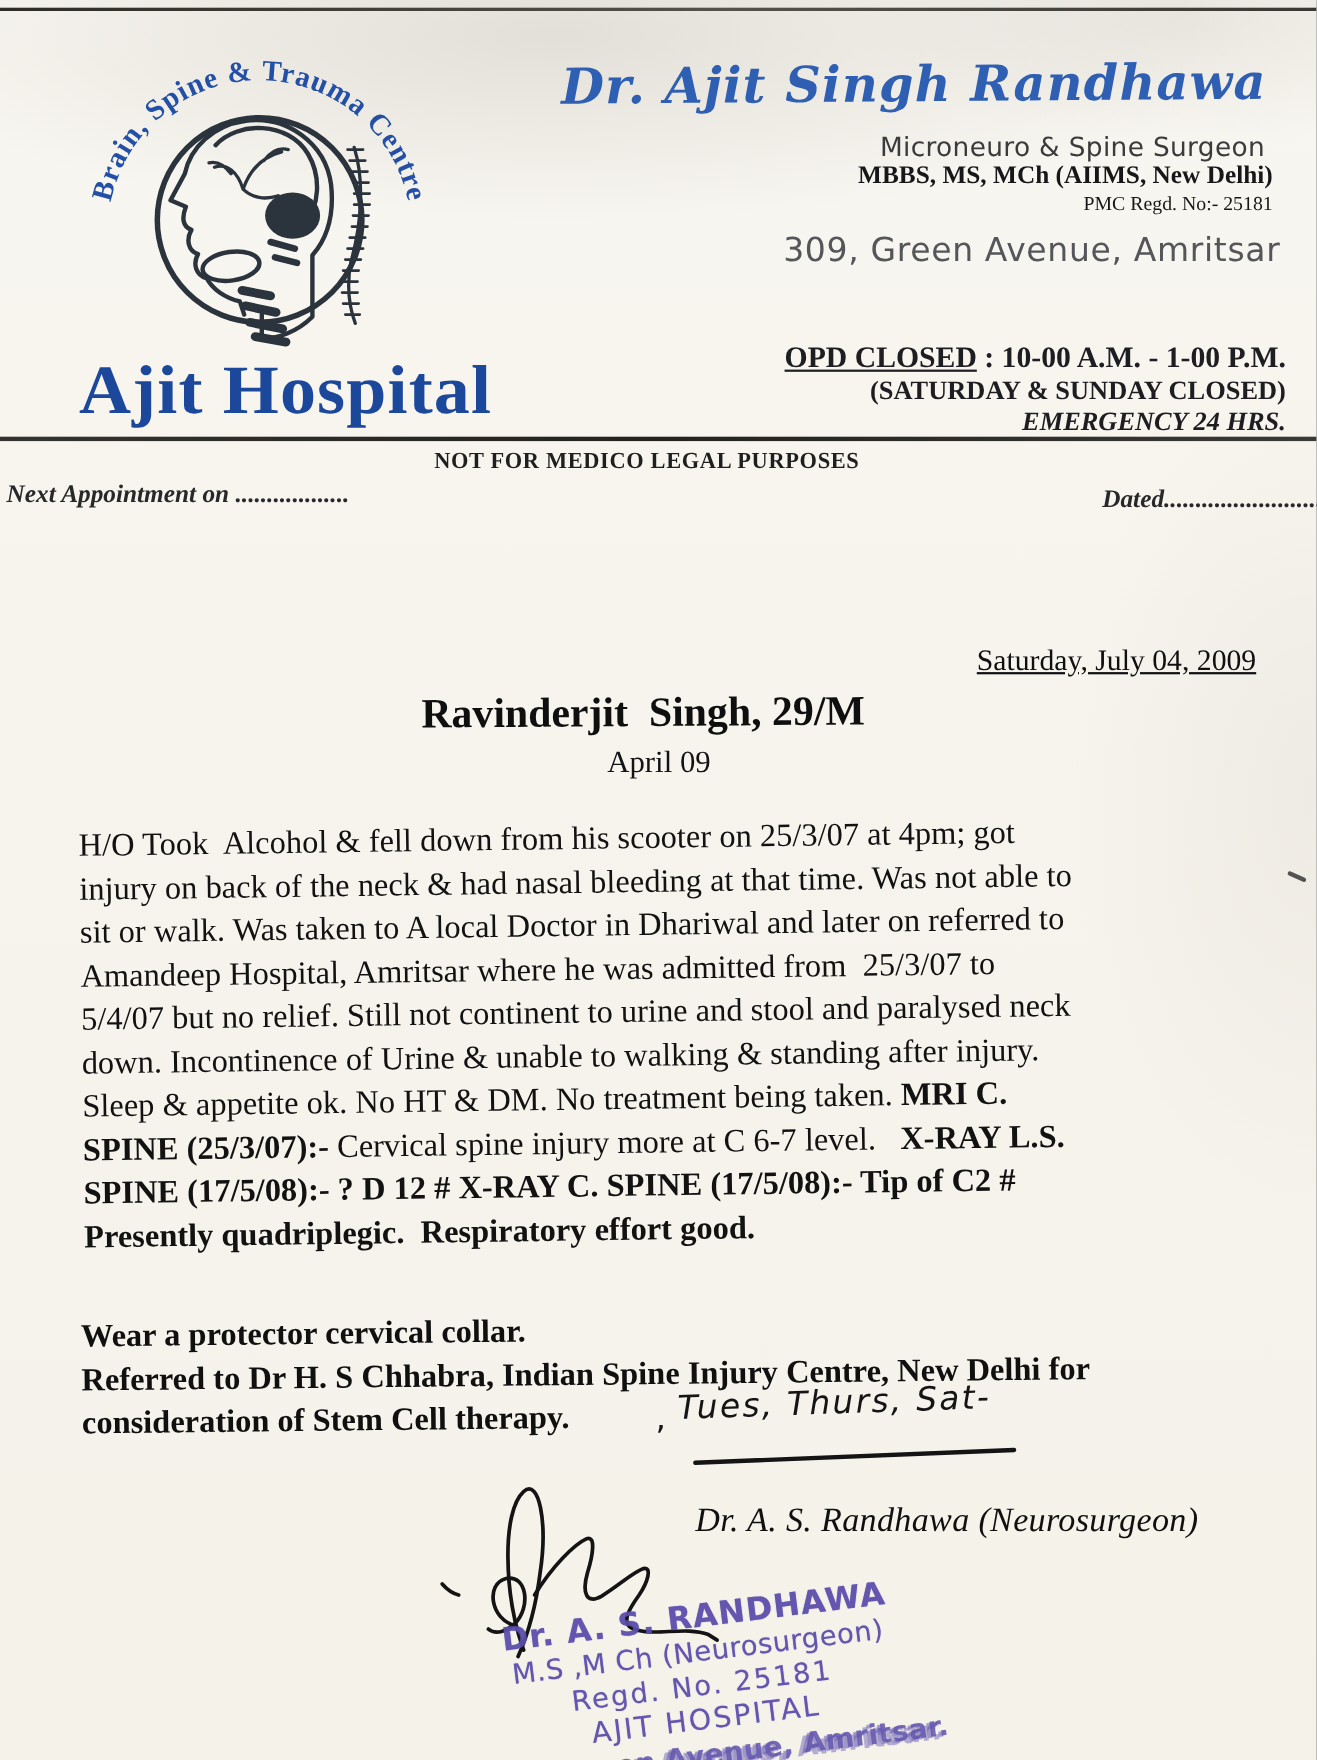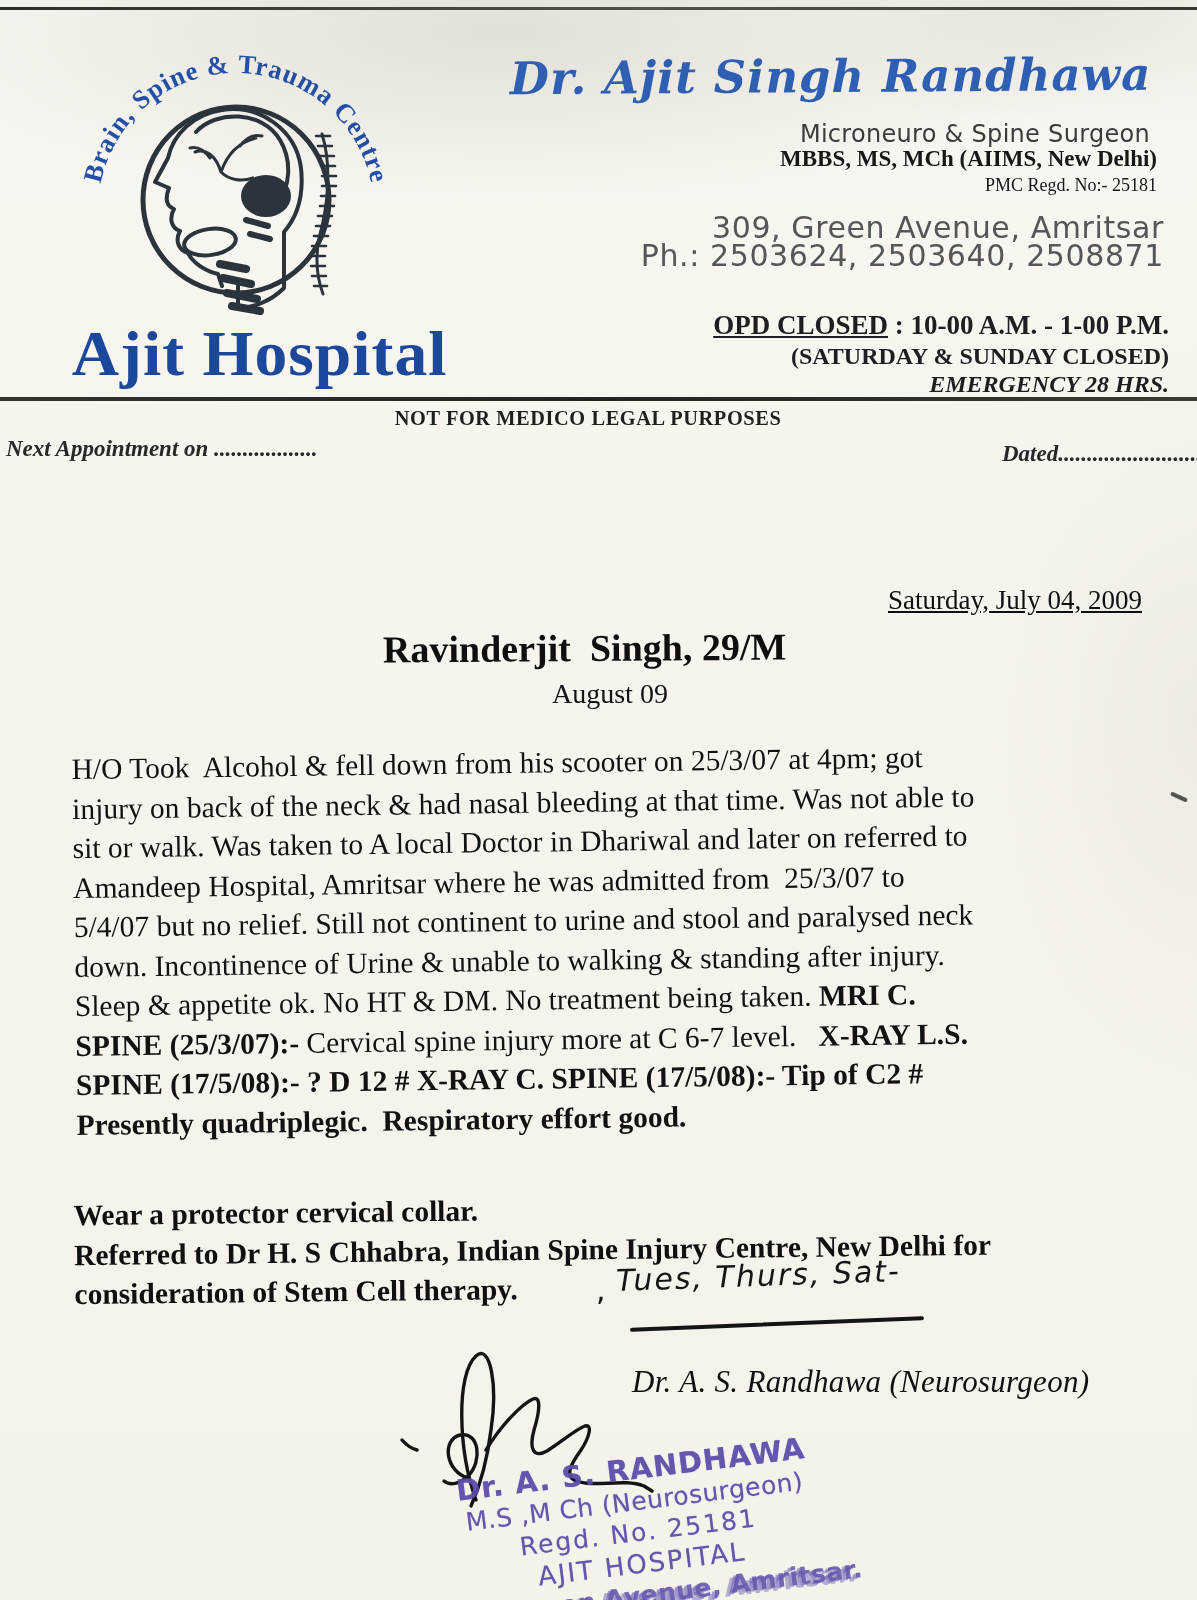--- a/index.html
+++ b/index.html
@@ -128,7 +128,6 @@
 
   <div class="abs addr-block">
     <div>309, Green Avenue, Amritsar</div>
-    <div>Ph.: 2503624, 2503640, 2508871</div>
   </div>
 
   <div class="abs opd-line"><span class="opd-label">OPD CLOSED</span><span> : 10-00 A.M. - 1-00 P.M.</span></div>

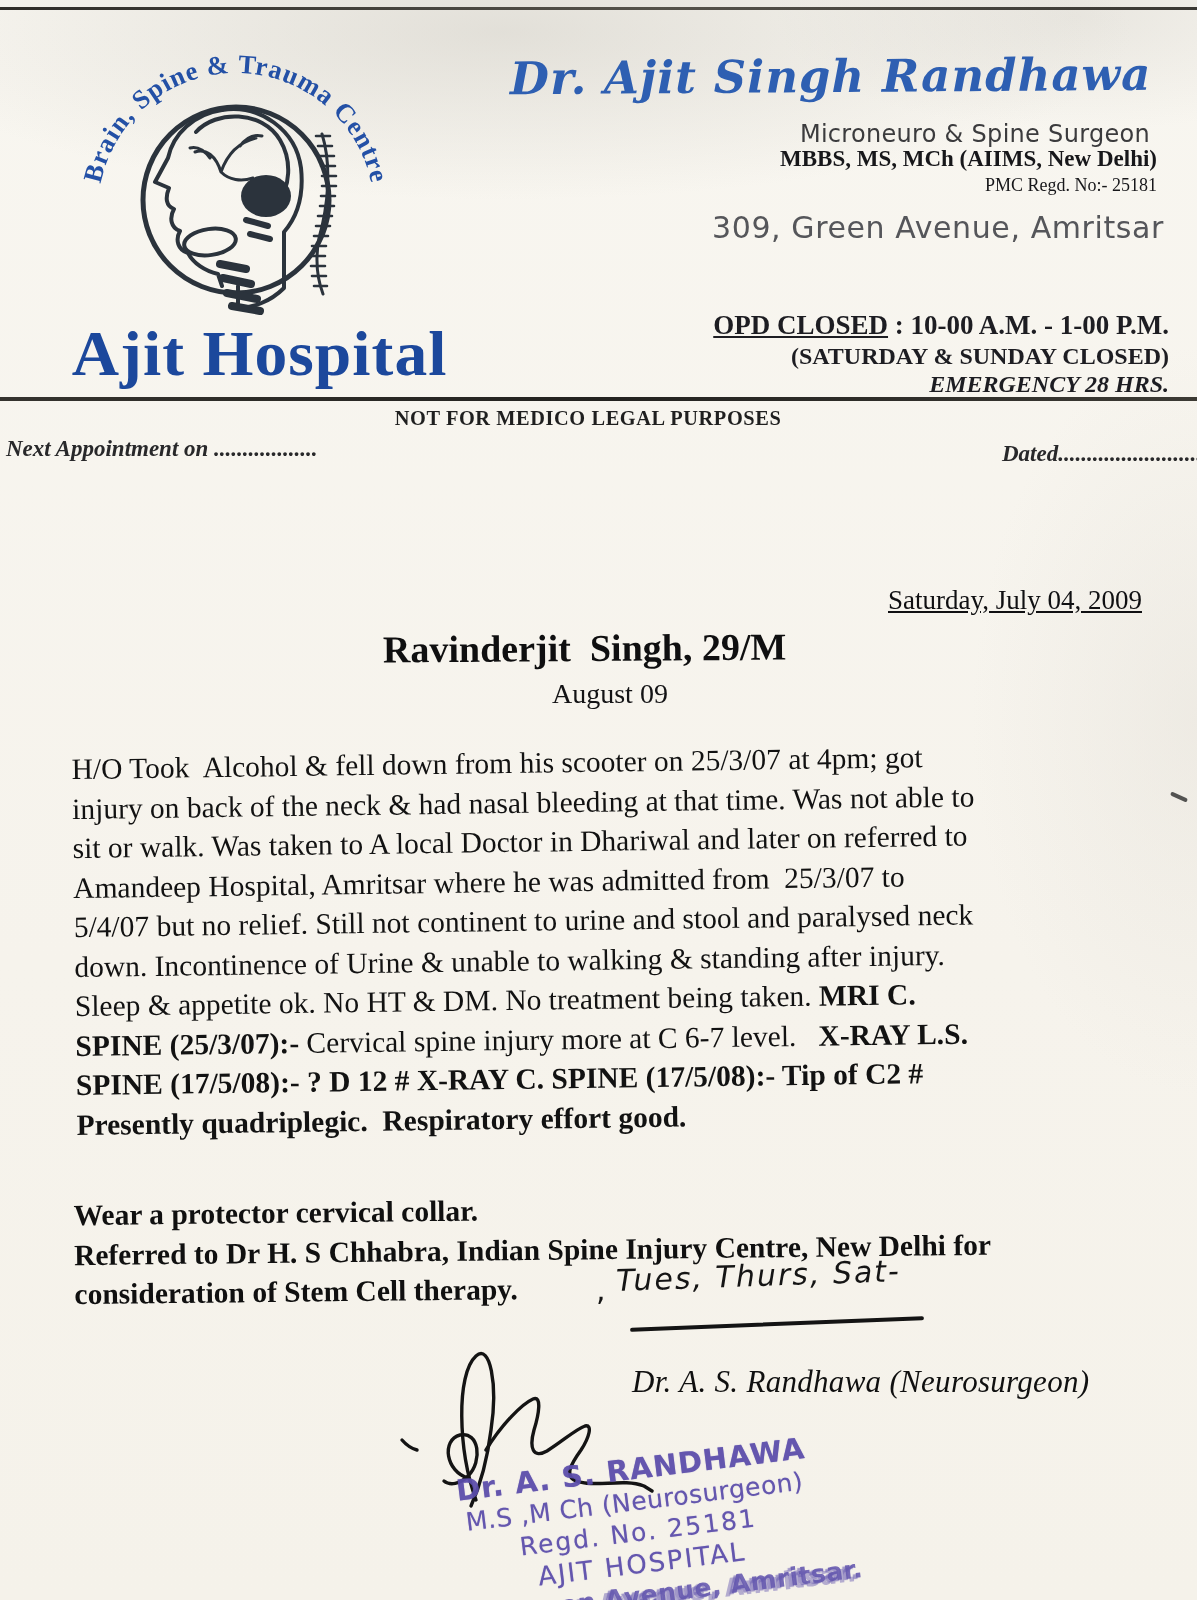--- a/index.html
+++ b/index.html
@@ -132,7 +132,7 @@
 
   <div class="abs opd-line"><span class="opd-label">OPD CLOSED</span><span> : 10-00 A.M. - 1-00 P.M.</span></div>
   <div class="abs opd-closed">(SATURDAY &amp; SUNDAY CLOSED)</div>
-  <div class="abs emergency">EMERGENCY 28 HRS.</div>
+  <div class="abs emergency">EMERGENCY 24 HRS.</div>
 
   <div class="abs divider"></div>
 

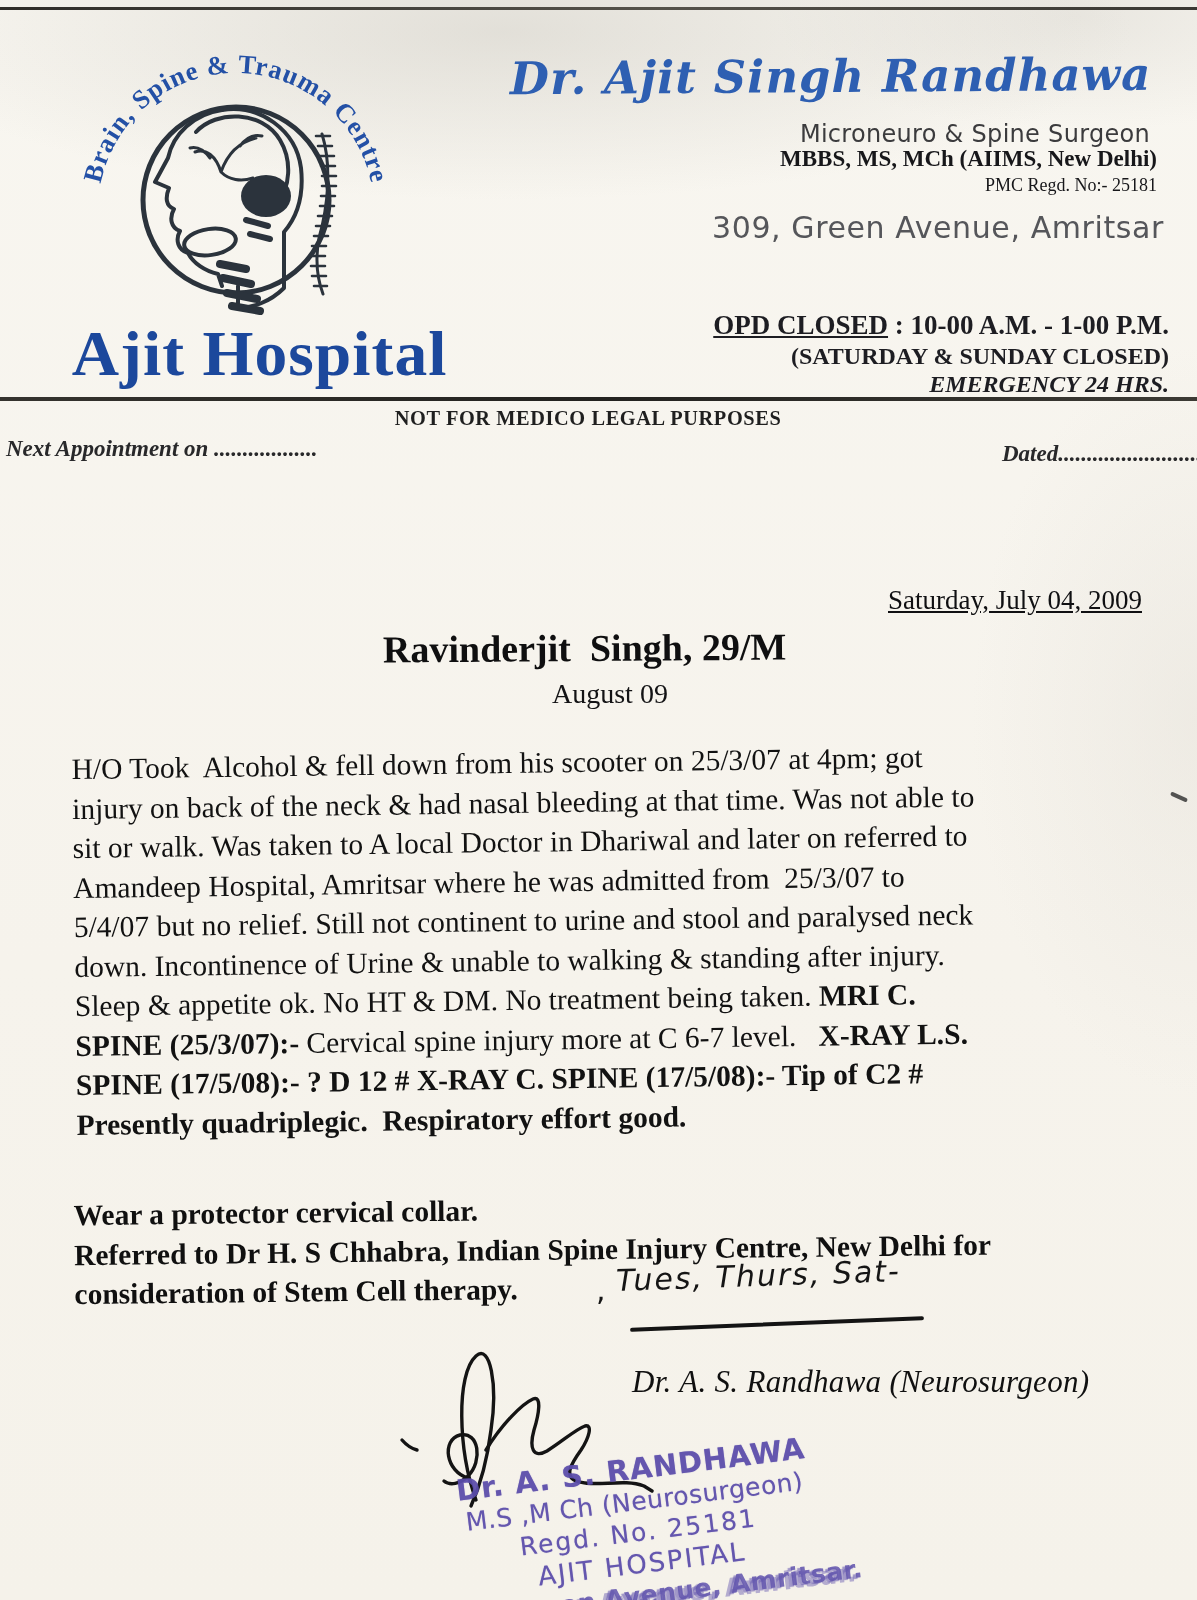--- a/index.html
+++ b/index.html
@@ -142,7 +142,7 @@
 
   <div class="abs day-date">Saturday, July 04, 2009</div>
   <div class="abs patient-name">Ravinderjit  Singh, 29/M</div>
-  <div class="abs visit-month">August 09</div>
+  <div class="abs visit-month">April 09</div>
 
   <div class="abs report">
     <div class="rline"><span>H/O Took  Alcohol &amp; fell down from his scooter on 25/3/07 at 4pm; got</span></div>

